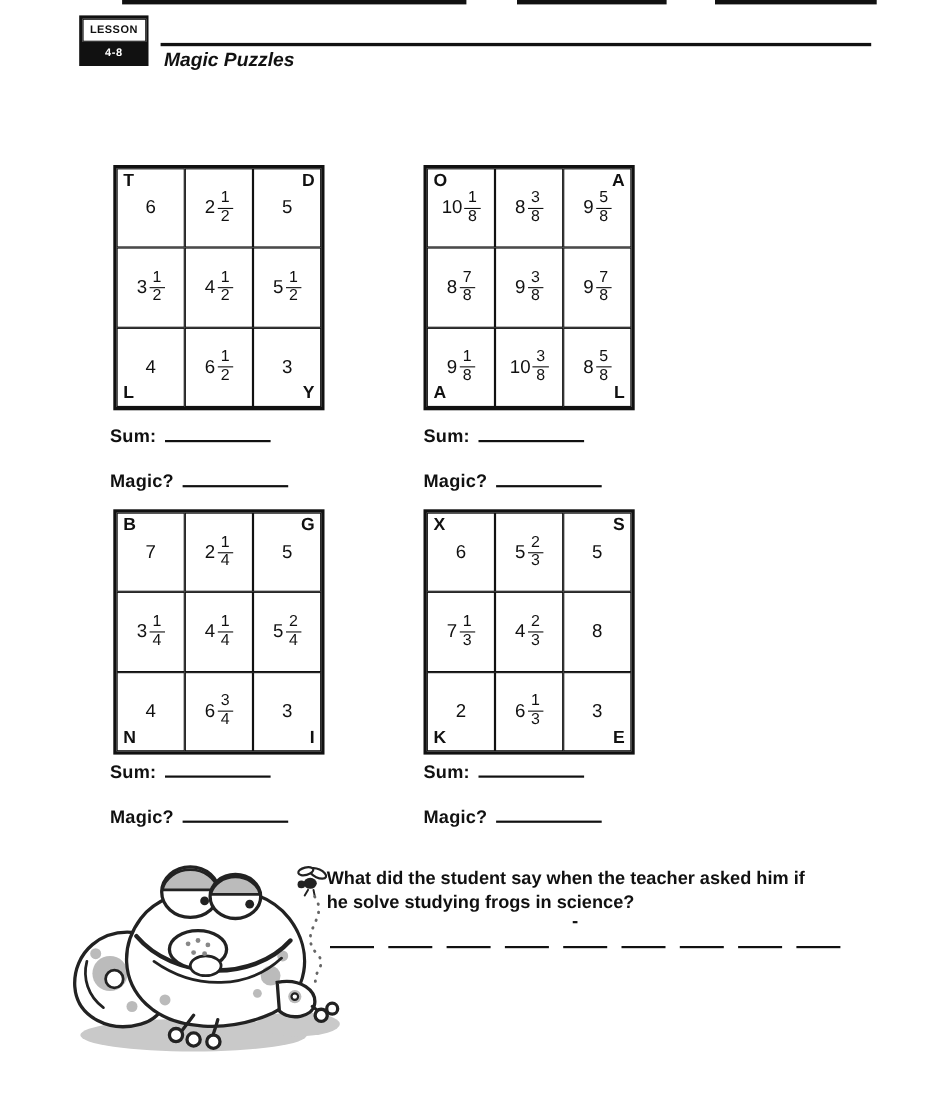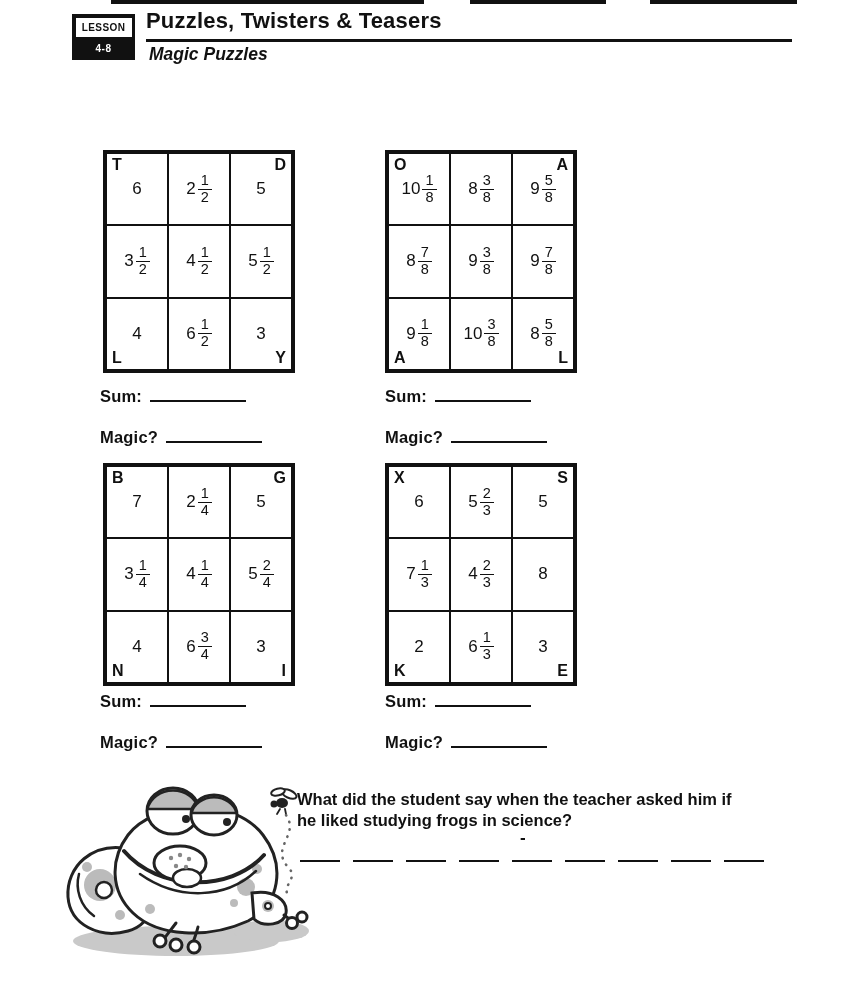--- a/index.html
+++ b/index.html
@@ -71,7 +71,6 @@
     <div class="badge-num">4-8</div>
   </div>
 
-  <div class="abs title">Puzzles, Twisters &amp; Teasers</div>
   <div class="abs title-rule"></div>
   <div class="abs subtitle">Magic Puzzles</div>
 

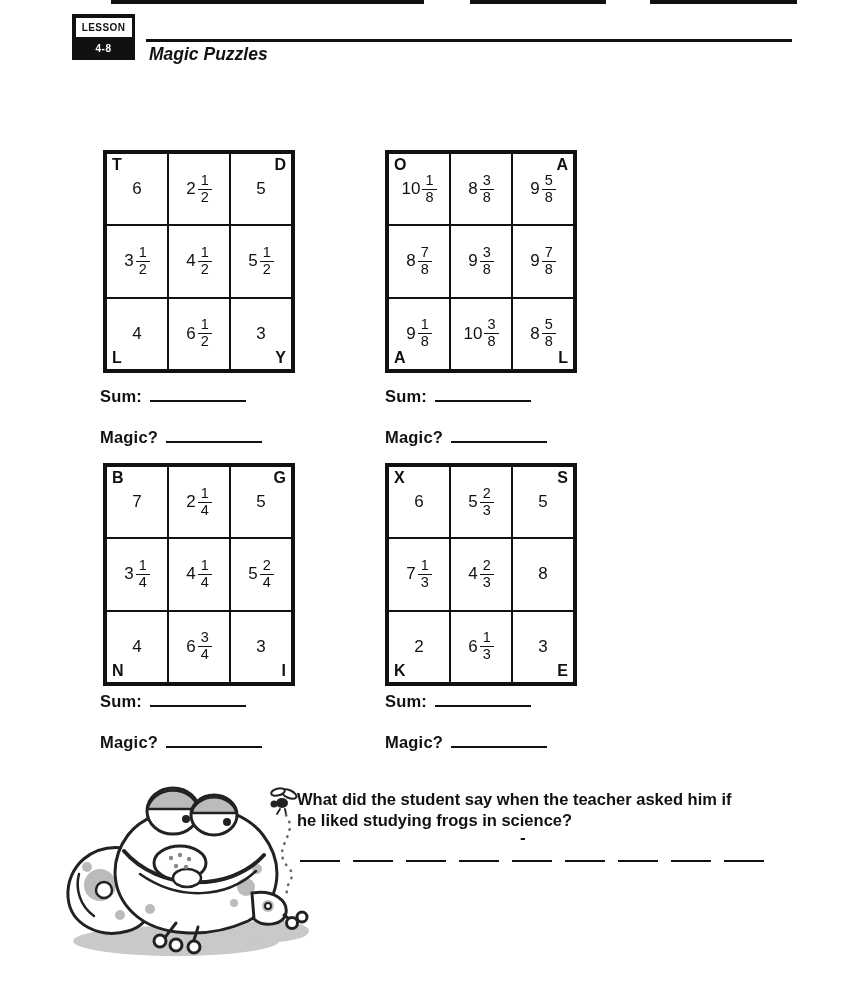--- a/index.html
+++ b/index.html
@@ -401,7 +401,7 @@
   </div>
 
   <div class="abs riddle-q">What did the student say when the teacher asked him if
-he liked studying frogs in science?</div>
+he solve studying frogs in science?</div>
   <div class="abs blanks-row" id="answer-blanks">
       <span class="ans-blank"></span>
       <span class="ans-blank"></span>

